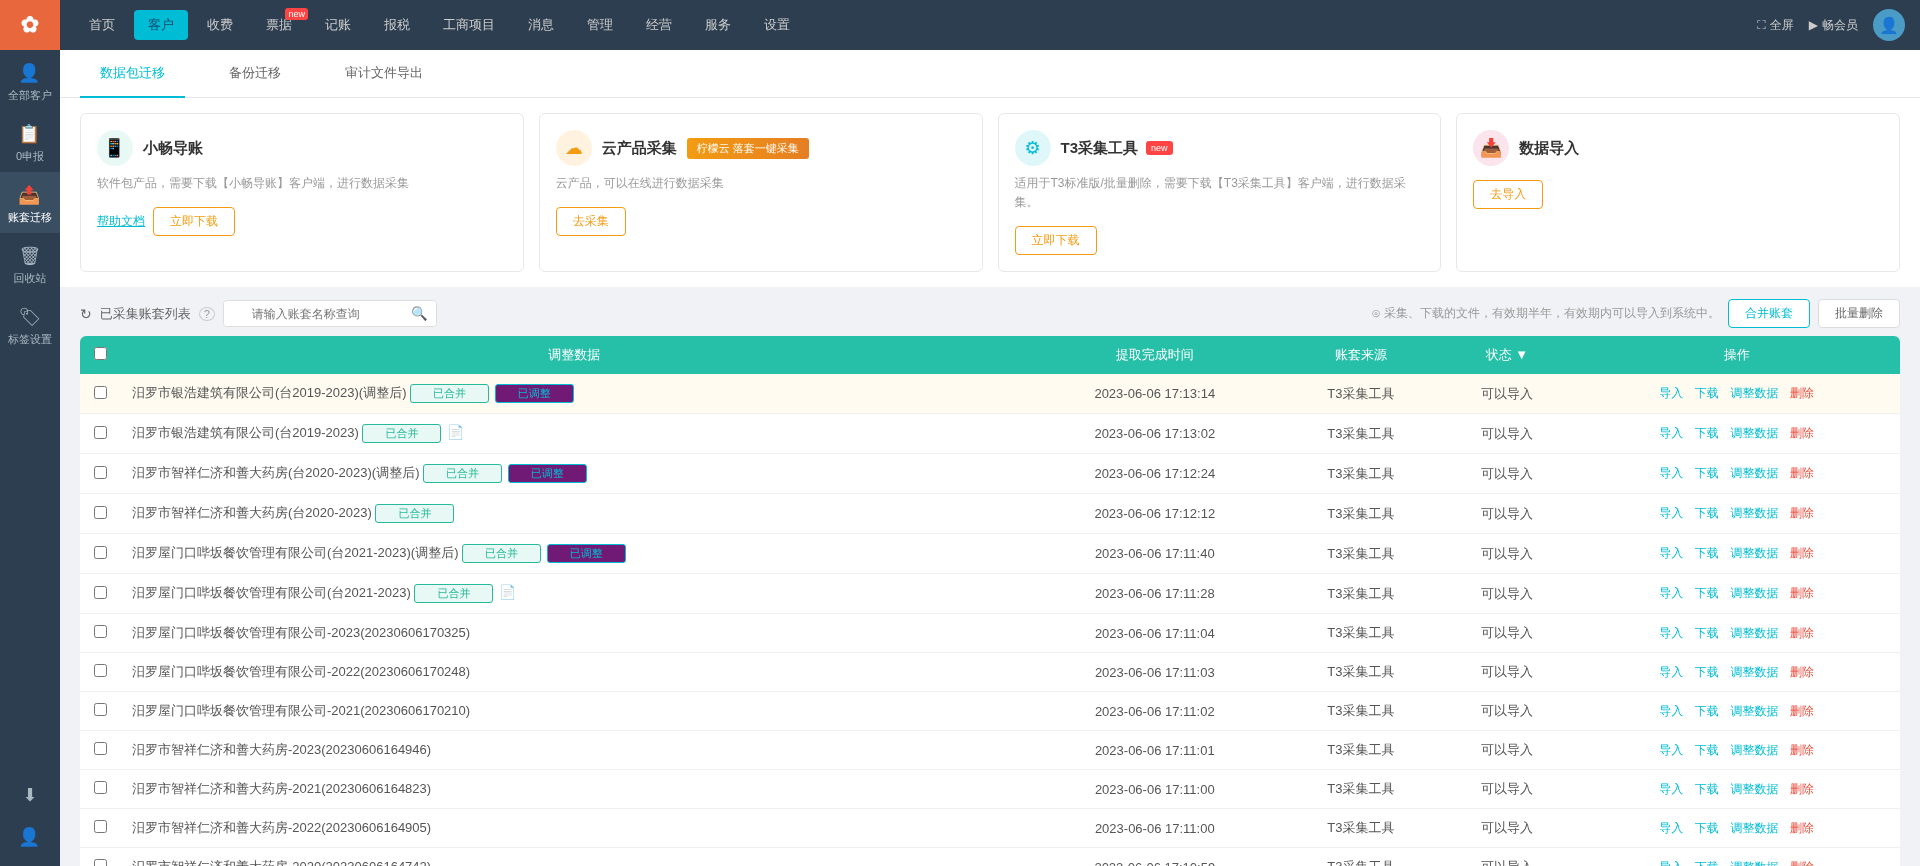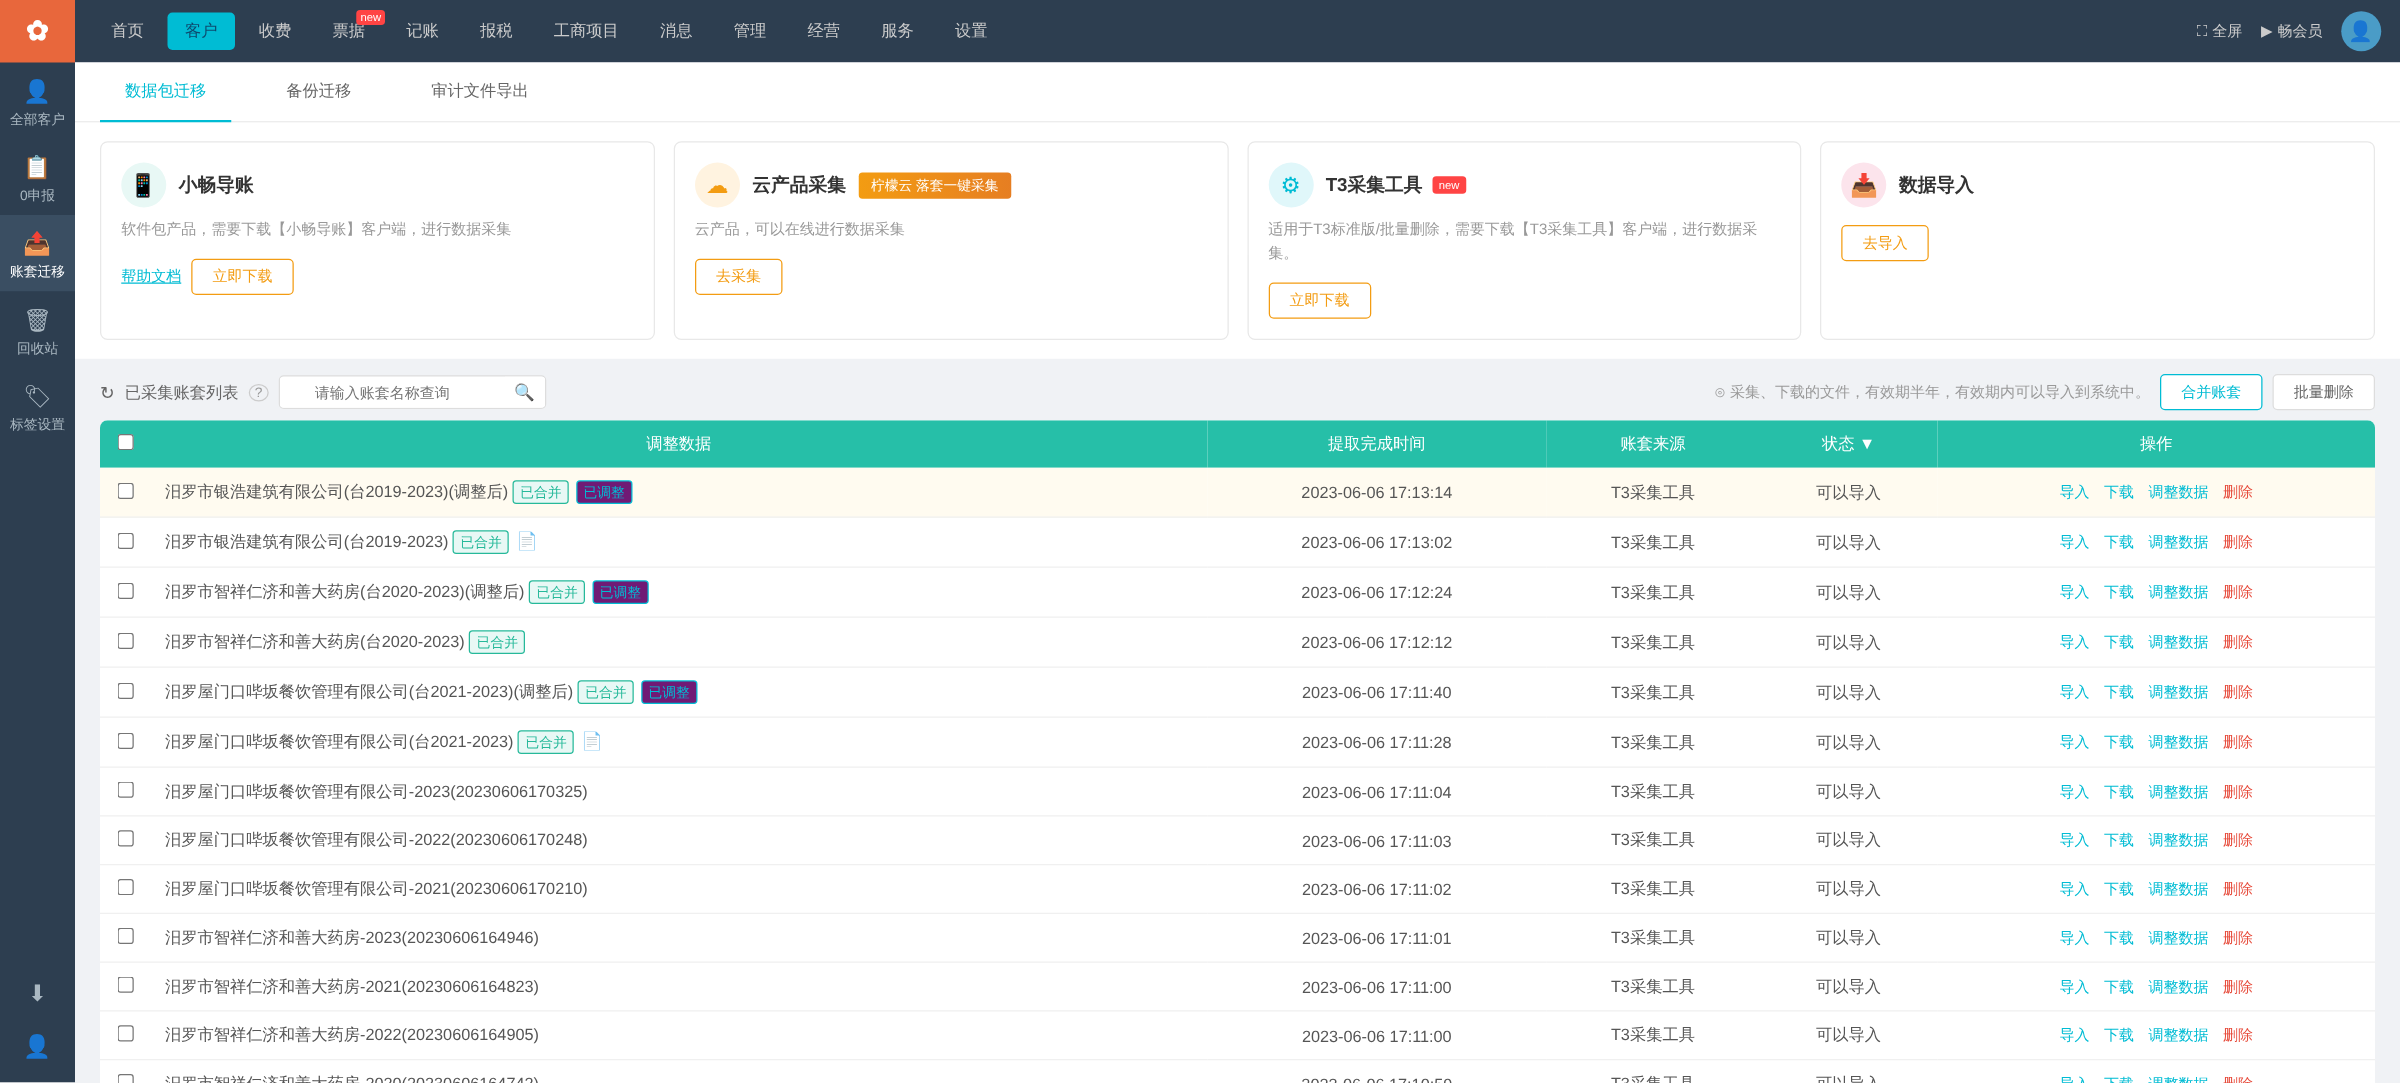--- a/index.html
+++ b/index.html
@@ -295,7 +295,7 @@
     tbody td:nth-child(2) { text-align: left; }
     .tag {
       display: inline-block;
-      padding: 1px 5px;
+      padding: 1px 22px;
       border-radius: 3px;
       font-size: 11px;
       margin-right: 2px;

